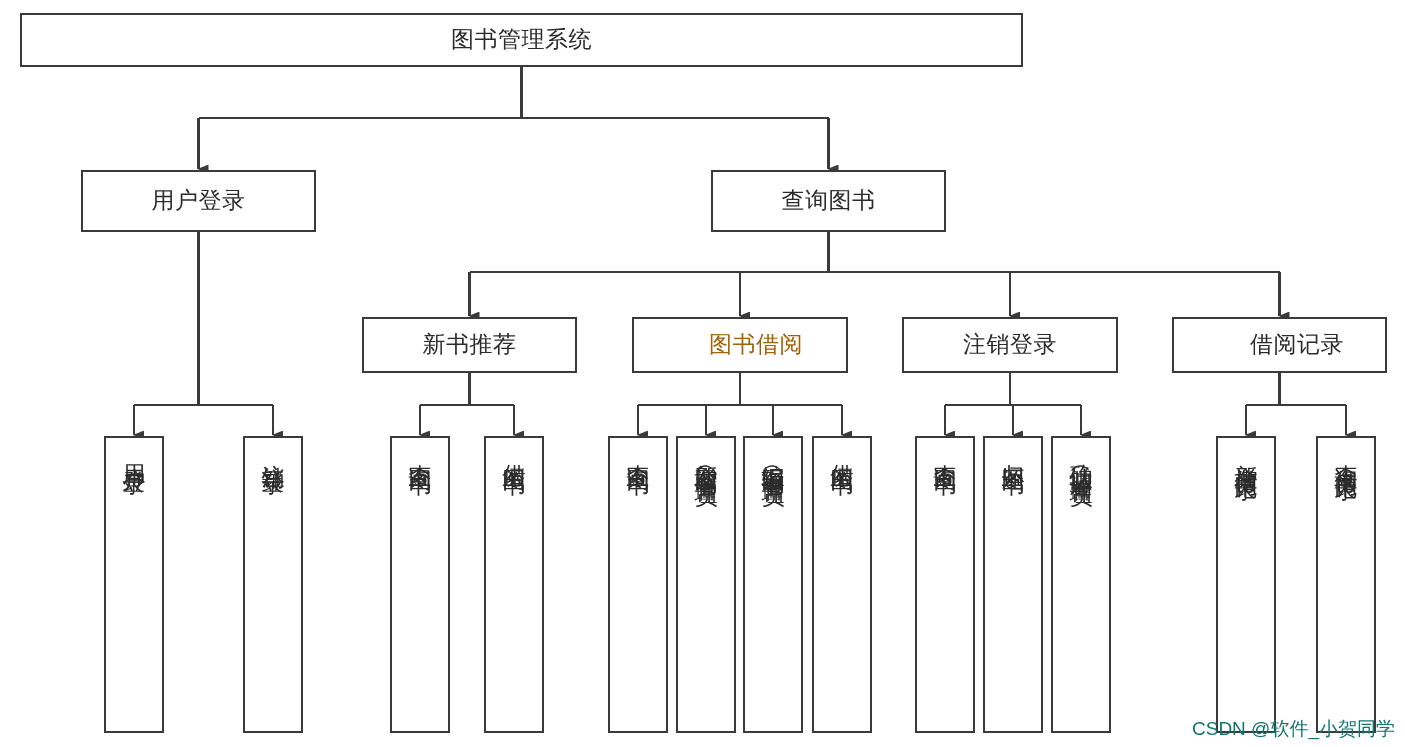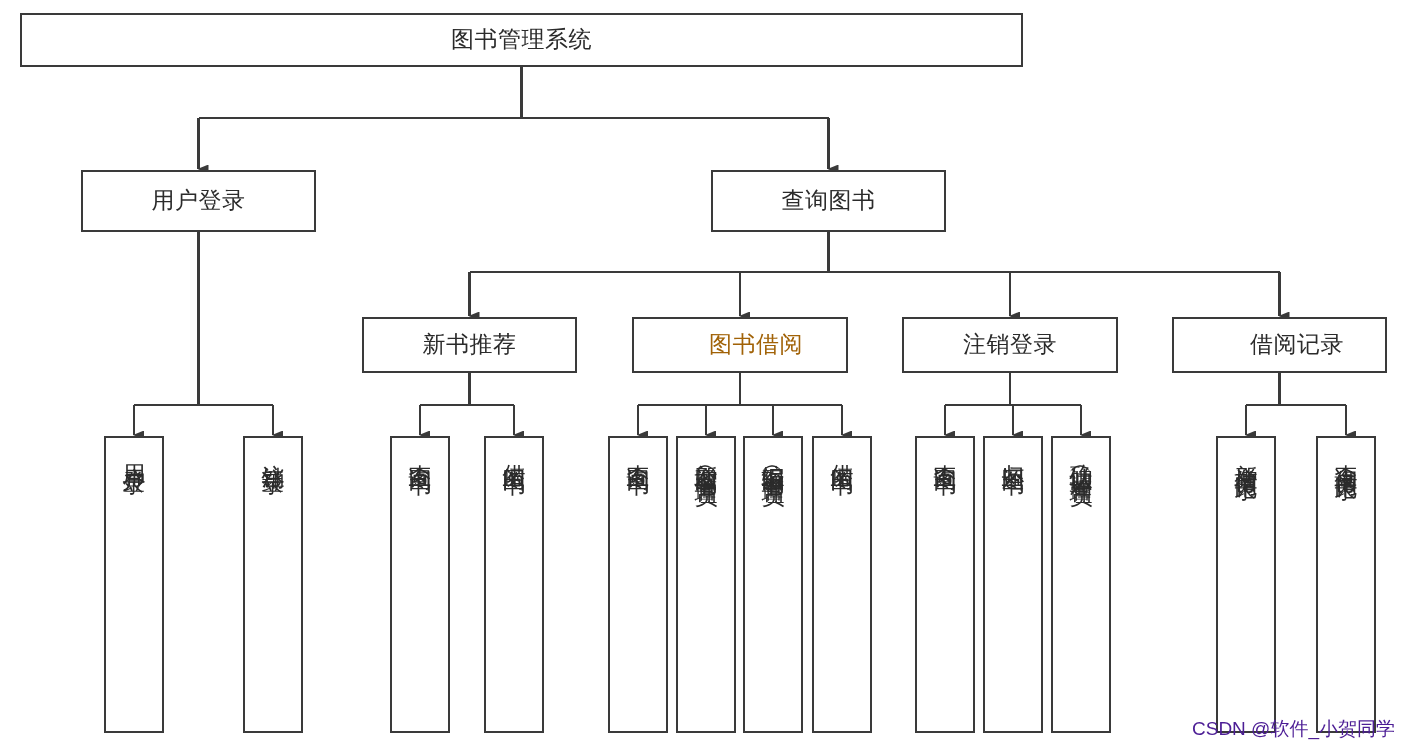--- a/index.html
+++ b/index.html
@@ -185,7 +185,7 @@
         <span class="node-label" style="color: rgb(43, 43, 43);">查询借阅记录</span>
       </div>
     </div>
-  <div class="watermark" style="left: 1192px; top: 716px; color: #4c1d95;">CSDN @软件_小贺同学</div>
+  <div class="watermark" style="left: 1192px; top: 716px; color: #0f766e;">CSDN @软件_小贺同学</div>
 </div>
 
 </body></html>

